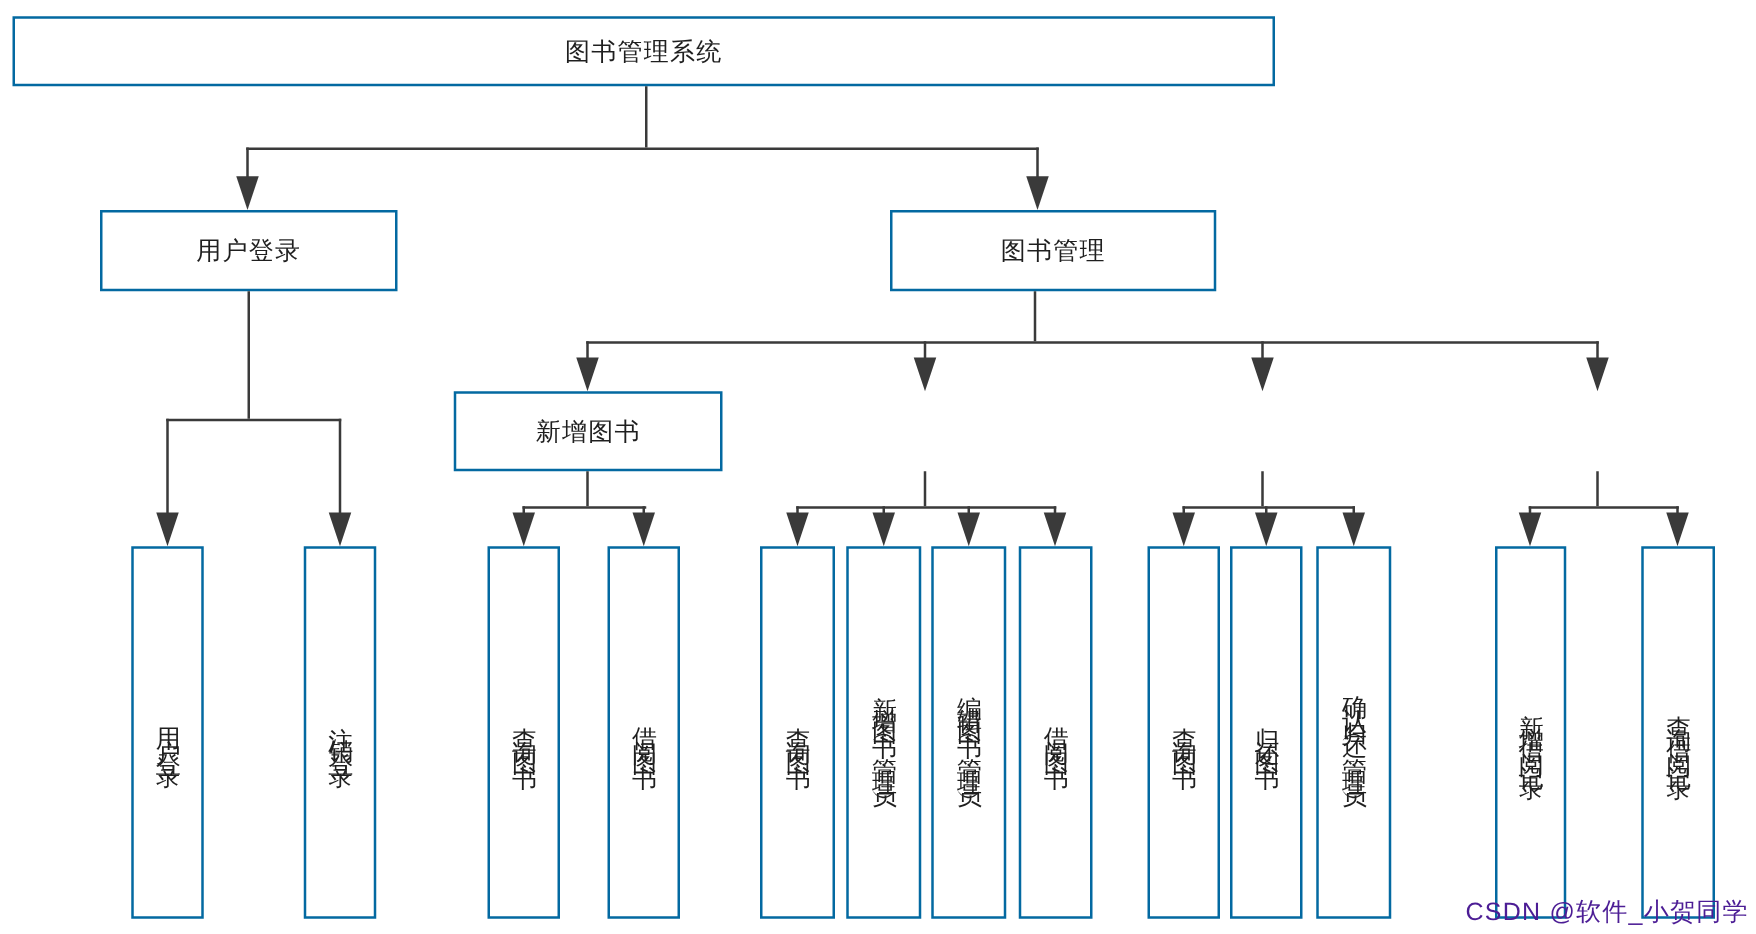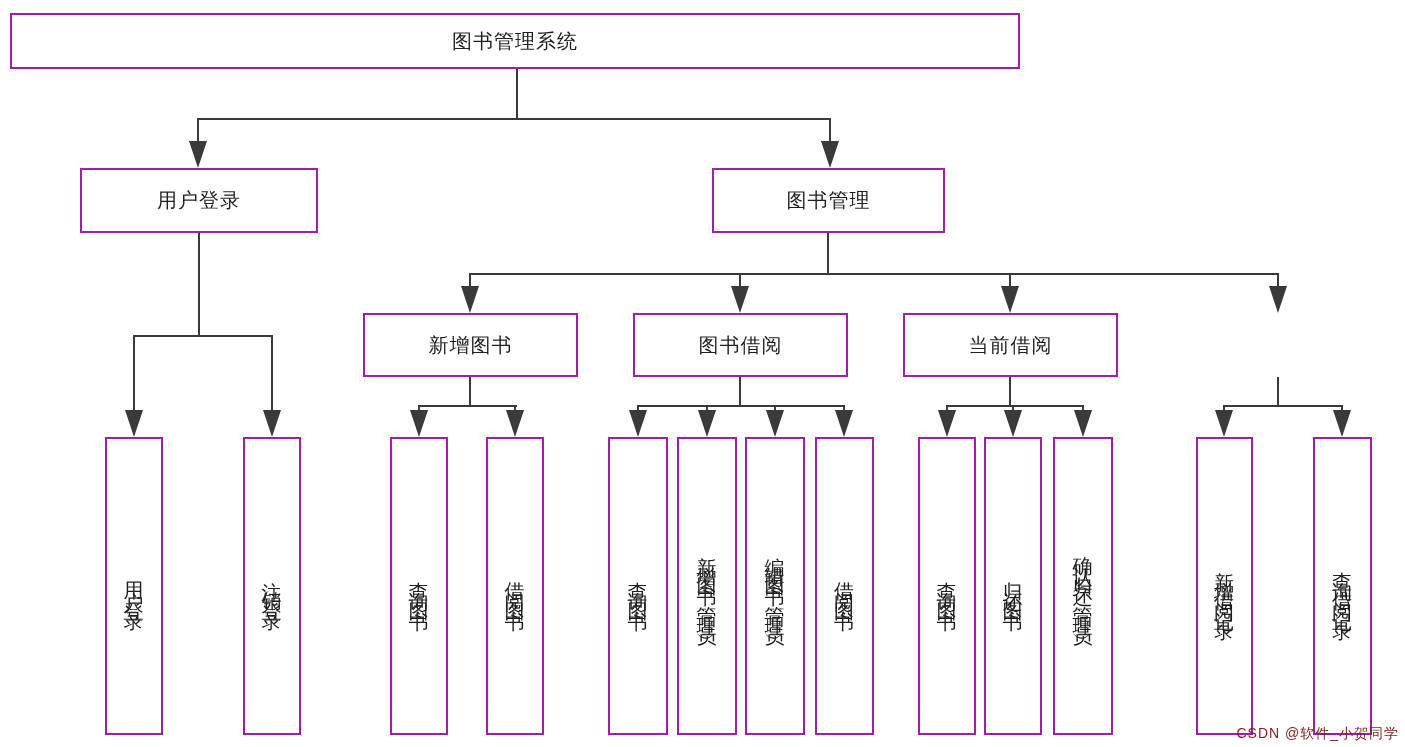--- a/index.html
+++ b/index.html
@@ -9,7 +9,7 @@
   }
   .canvas{position:absolute;left:0;top:0;width:1405px;height:747px;background:#ffffff;}
   .node{
-    position:absolute;box-sizing:border-box;border:2px solid #a21caf;background:#ffffff;
+    position:absolute;box-sizing:border-box;border:2px solid #0369a1;background:#ffffff;
     display:flex;align-items:center;justify-content:center;
     font-size:20px;color:#1f1f1f;letter-spacing:1px;white-space:nowrap;
   }

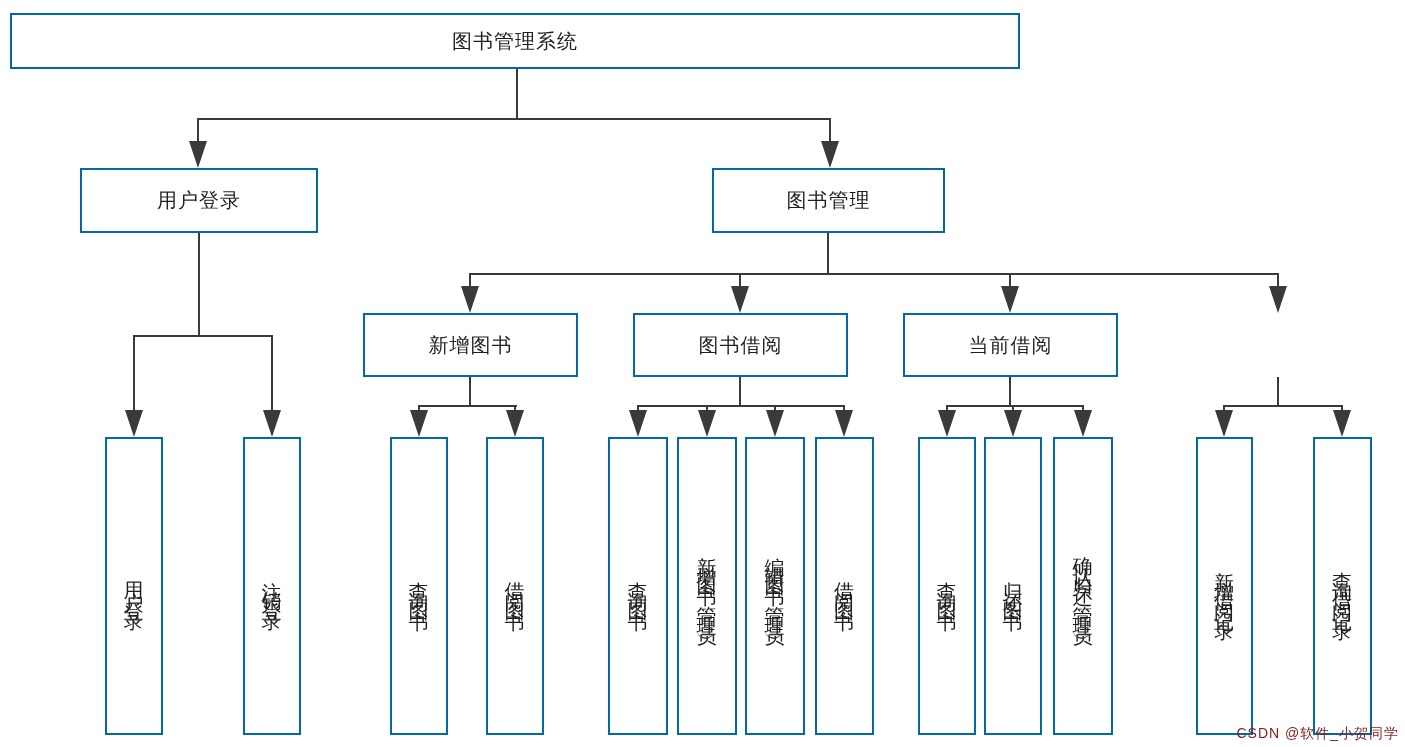--- a/index.html
+++ b/index.html
@@ -38,7 +38,7 @@
   <div class="node" style="left:10px;top:13px;width:1010px;height:56px;">图书管理系统</div>
 
   <div class="node" style="left:80px;top:168px;width:238px;height:65px;">用户登录</div>
-  <div class="node" style="left:712px;top:168px;width:233px;height:65px;">图书管理</div>
+  <div class="node" style="left:712px;top:168px;width:261px;height:65px;">图书管理</div>
 
   <div class="node" style="left:363px;top:313px;width:215px;height:64px;">新增图书</div>
   <div class="node" style="left:633px;top:313px;width:215px;height:64px;">图书借阅</div>

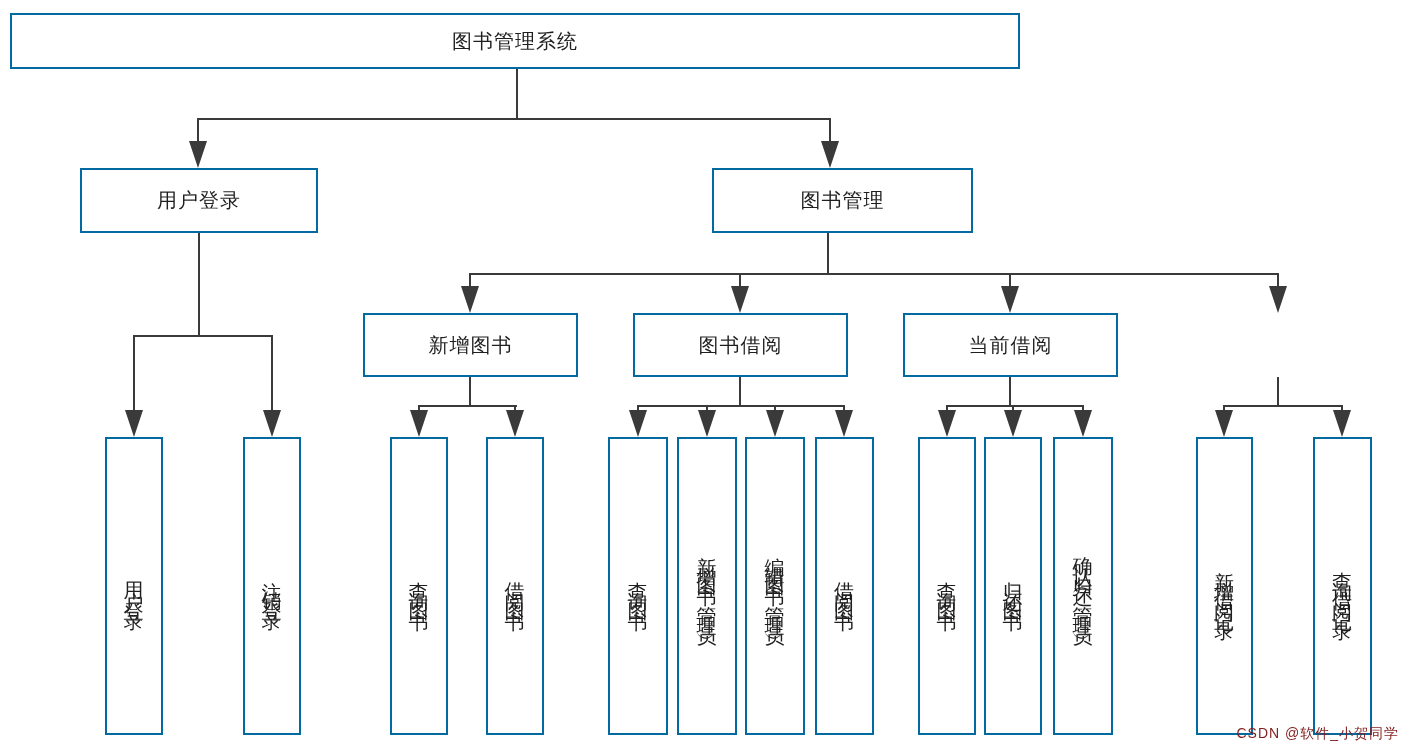--- a/index.html
+++ b/index.html
@@ -41,7 +41,6 @@
   <div class="node" style="left:712px;top:168px;width:261px;height:65px;">图书管理</div>
 
   <div class="node" style="left:363px;top:313px;width:215px;height:64px;">新增图书</div>
-  <div class="node" style="left:633px;top:313px;width:215px;height:64px;">图书借阅</div>
   <div class="node" style="left:903px;top:313px;width:215px;height:64px;">当前借阅</div>
 
   <div class="node vnode" style="left:105px;top:437px;width:58px;height:298px;">

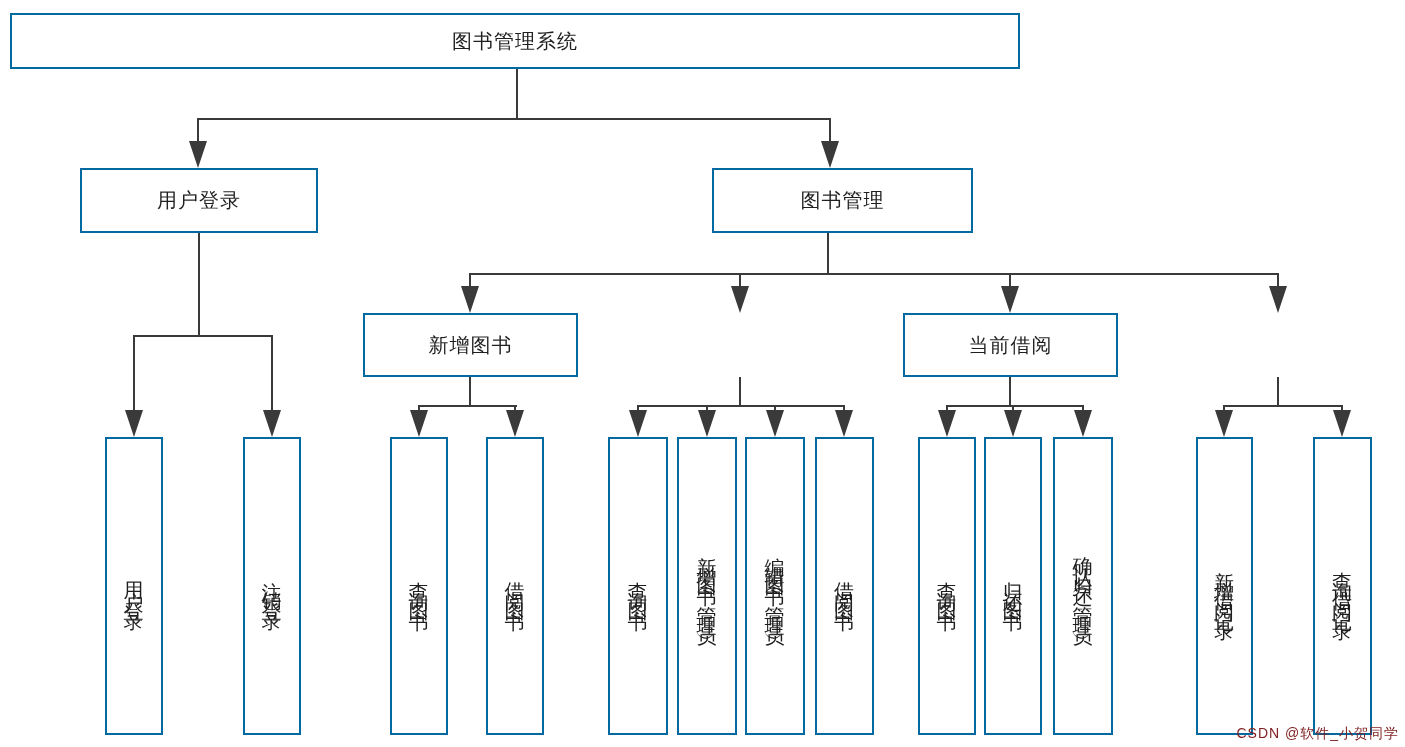--- a/index.html
+++ b/index.html
@@ -41,7 +41,6 @@
   <div class="node" style="left:712px;top:168px;width:261px;height:65px;">图书管理</div>
 
   <div class="node" style="left:363px;top:313px;width:215px;height:64px;">新增图书</div>
-  <div class="node" style="left:903px;top:313px;width:215px;height:64px;">当前借阅</div>
 
   <div class="node vnode" style="left:105px;top:437px;width:58px;height:298px;">
       <span>用户登录</span>

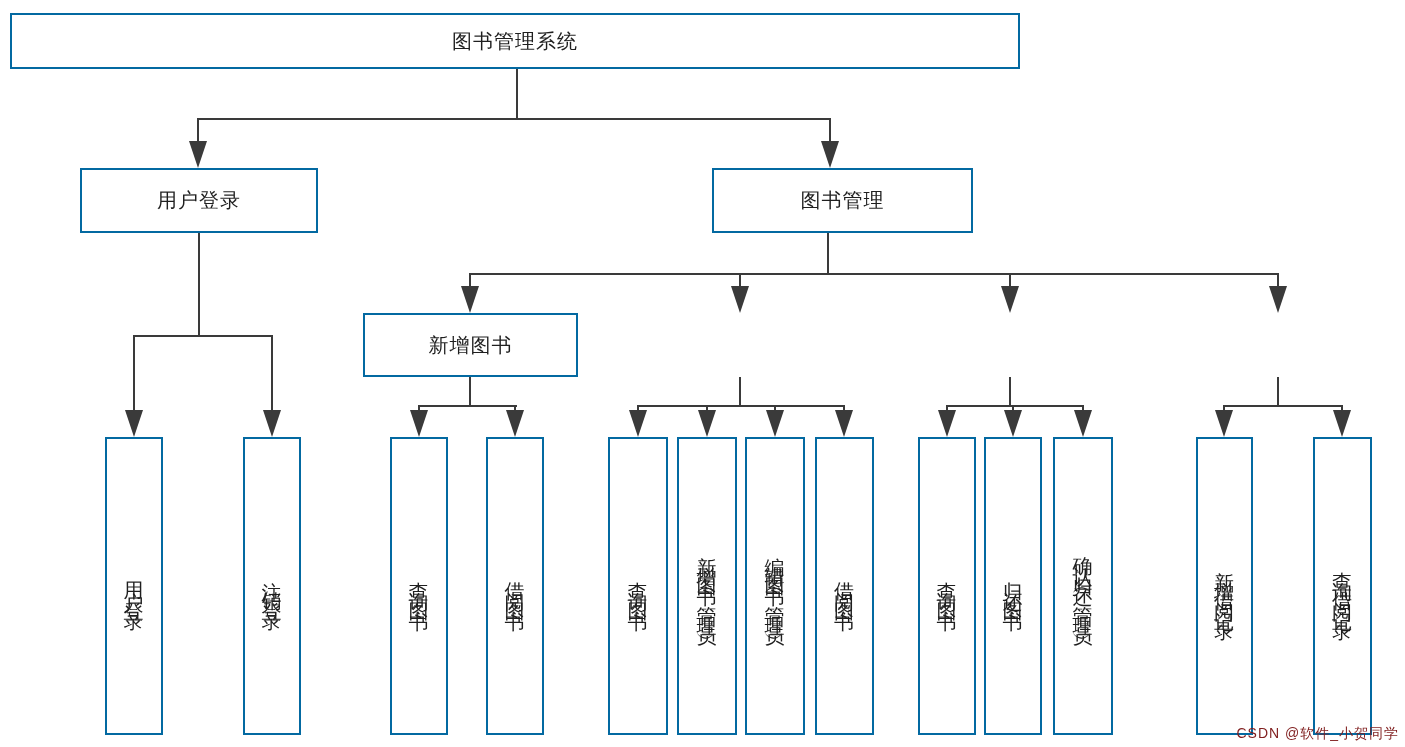--- a/index.html
+++ b/index.html
@@ -27,7 +27,7 @@
   }
   .watermark{
     position:absolute;right:6px;bottom:4px;z-index:10;
-    font-size:14px;letter-spacing:1px;color:#7f1d1d;white-space:nowrap;
+    font-size:20px;letter-spacing:1px;color:#4c1d95;white-space:nowrap;
   }
 </style>
 </head>

